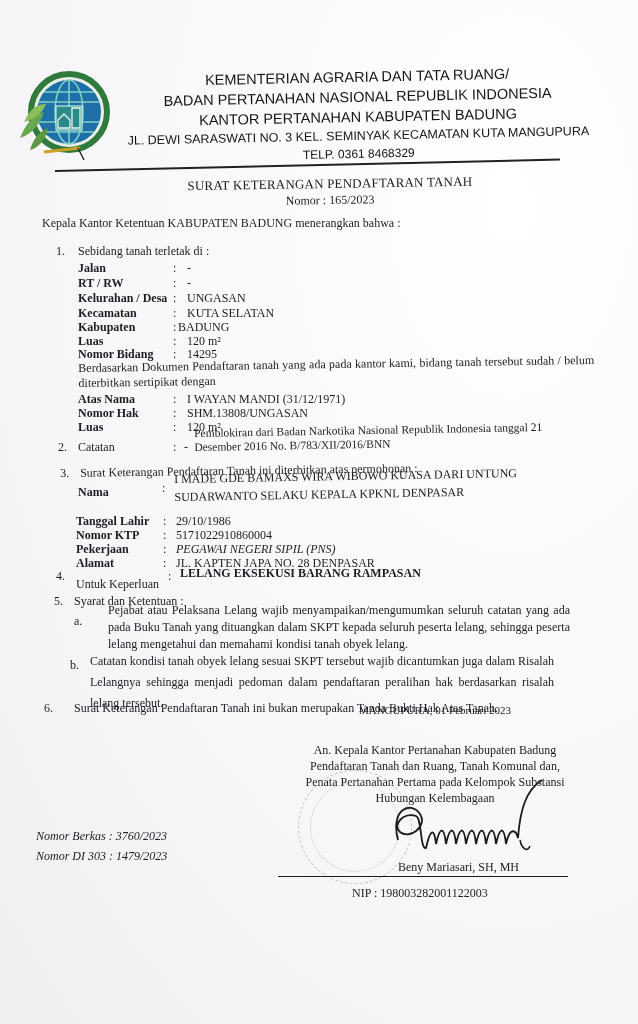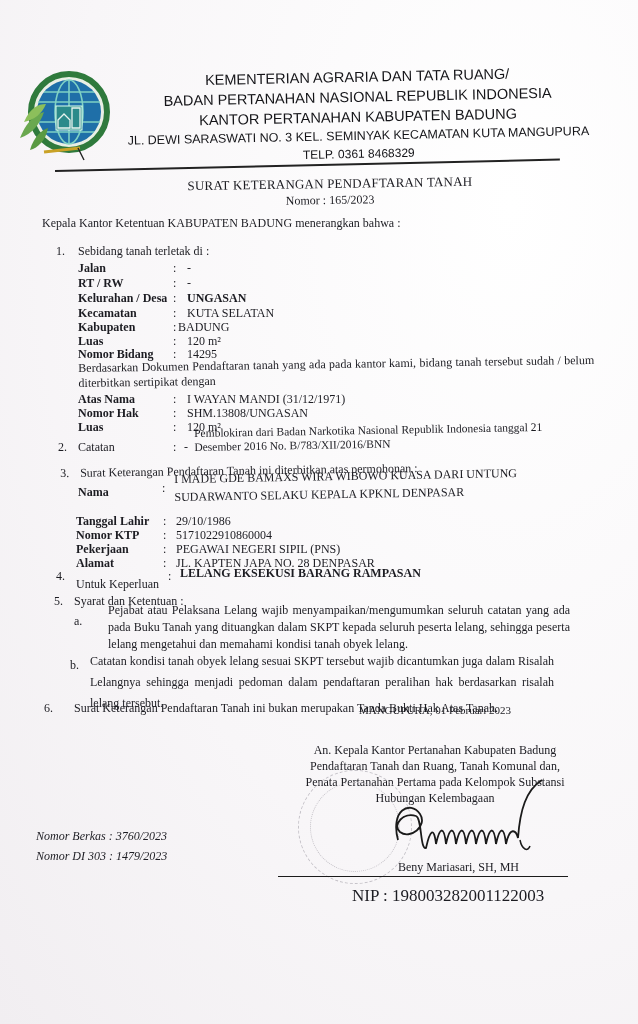--- a/index.html
+++ b/index.html
@@ -119,7 +119,7 @@
   <div class="row" style="left:78px; top:291px;">
     <span class="lbl">Kelurahan / Desa</span>
     <span class="col" style="left:95px;">:</span>
-    <span class="val" style="left:109px;font-weight:bold;">UNGASAN</span>
+    <span class="val" style="left:109px;">UNGASAN</span>
   </div>
   <div class="row" style="left:78px; top:306px;">
     <span class="lbl">Kecamatan</span>

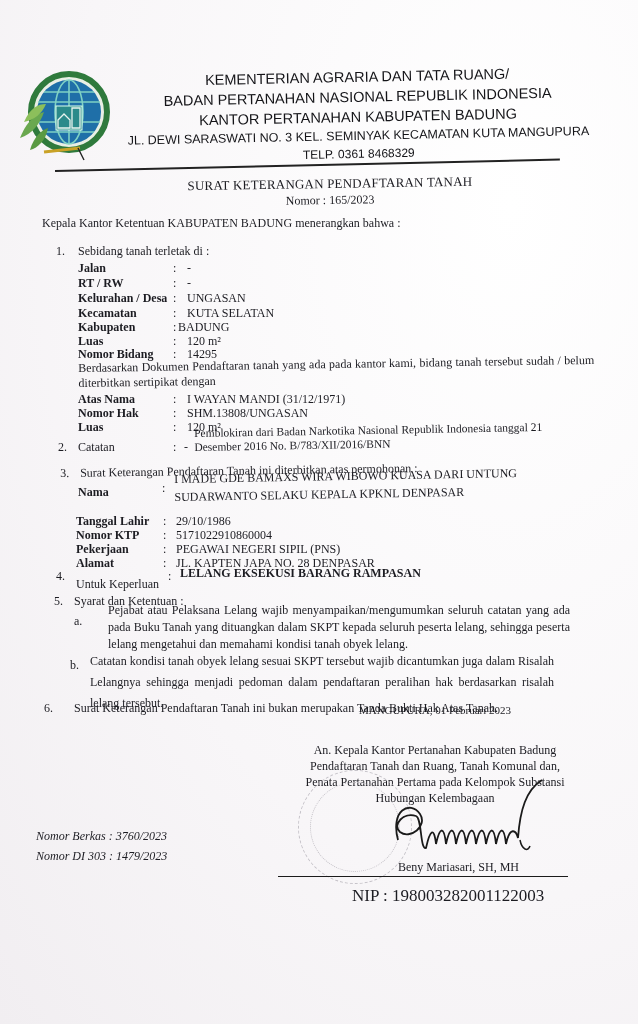--- a/index.html
+++ b/index.html
@@ -197,7 +197,7 @@
   <div class="row" style="left:76px; top:542px;">
     <span class="lbl">Pekerjaan</span>
     <span class="col" style="left:87px;">:</span>
-    <span class="val" style="left:100px;">PEGAWAI NEGERI SIPIL (PNS)</span>
+    <span class="val" style="left:100px;font-style:italic;">PEGAWAI NEGERI SIPIL (PNS)</span>
   </div>
   <div class="row" style="left:76px; top:556px;">
     <span class="lbl">Alamat</span>

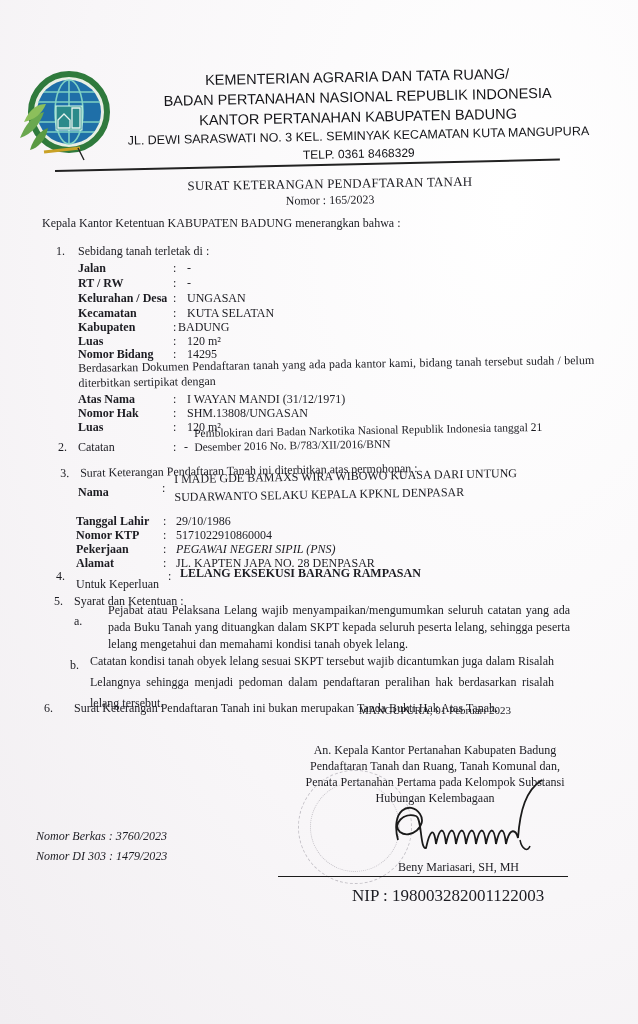--- a/index.html
+++ b/index.html
@@ -55,7 +55,7 @@
   .signature { position: absolute; left: 370px; top: 770px; width: 200px; height: 100px; }
   .signame { position: absolute; left: 398px; top: 860px; font-size: 12px; }
   .sig-rule { position: absolute; left: 278px; top: 876px; width: 290px; height: 1.4px; background: #1b1b1b; }
-  .nip { position: absolute; left: 352px; top: 886px; font-size: 17px; }
+  .nip { position: absolute; left: 352px; top: 886px; font-size: 12px; }
   .berkas { position: absolute; left: 36px; top: 826px; font-size: 12px; font-style: italic; line-height: 20px; }
 </style>
 </head>

